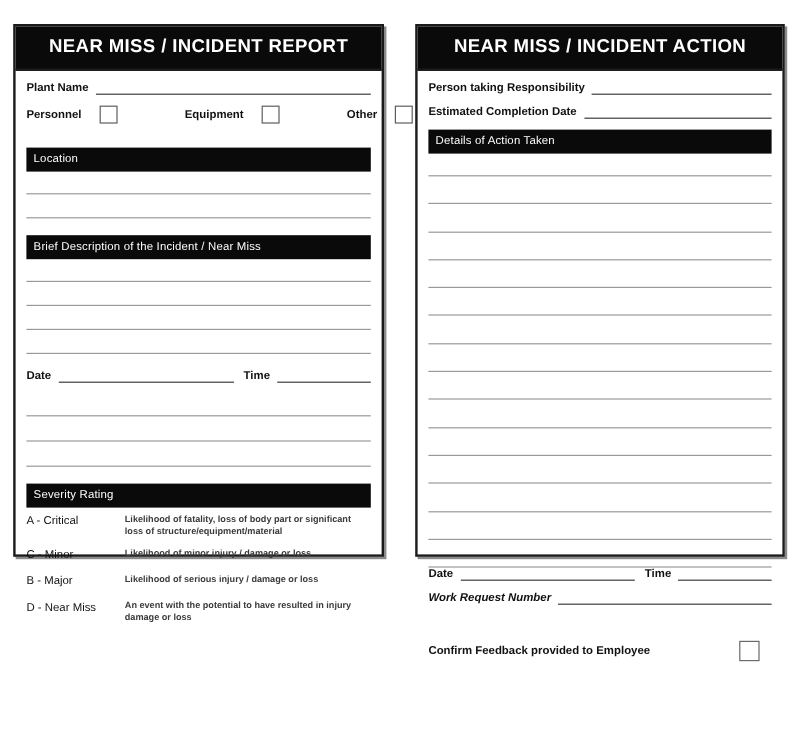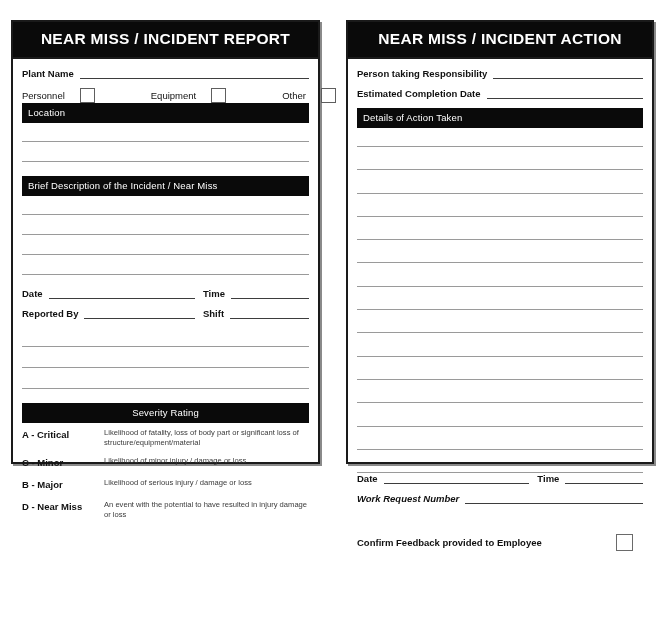--- a/index.html
+++ b/index.html
@@ -101,9 +101,9 @@
     display: flex;
     align-items: center;
     font-size: 9.5px;
-    font-weight: normal;
-    color: #111111;
-    margin-bottom: 0;
+    font-weight: bold;
+    color: #111111;
+    margin-bottom: 20px;
     gap: 28px;
   }
   .check-item {

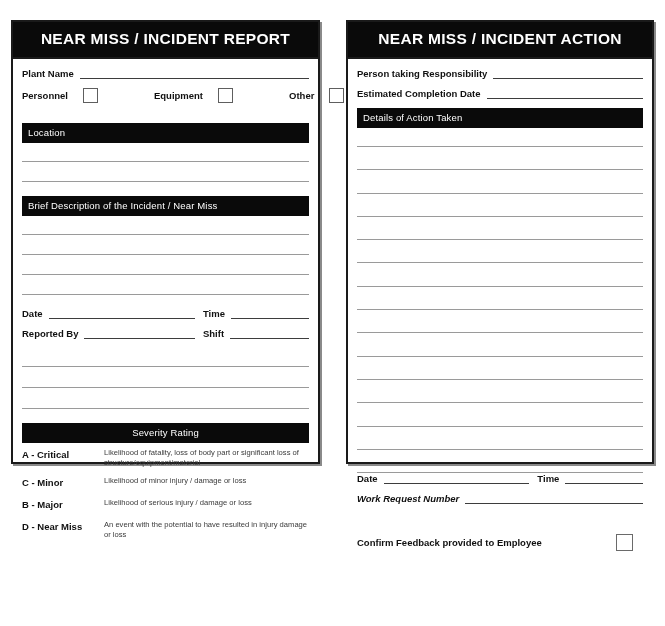--- a/index.html
+++ b/index.html
@@ -240,16 +240,6 @@
         </span>
       </div>
 
-      <div class="dual-row">
-        <span class="dual-col-a">
-          <span class="field-label">Reported By</span>
-          <span class="field-rule"></span>
-        </span>
-        <span class="dual-col-b">
-          <span class="field-label">Shift</span>
-          <span class="field-rule"></span>
-        </span>
-      </div>
 
       <div class="rules">
           <div class="rule-line" style="margin-top:18px;"></div>

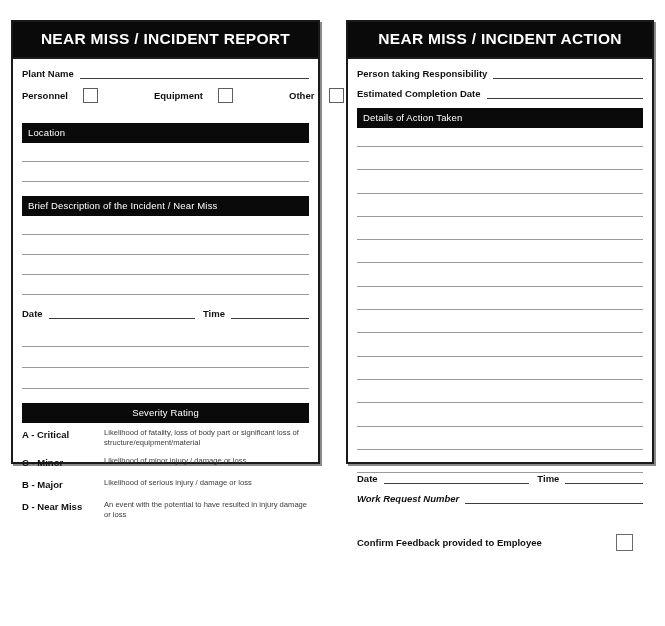--- a/index.html
+++ b/index.html
@@ -247,7 +247,7 @@
           <div class="rule-line" style="margin-top:20px;"></div>
         </div>
 
-      <div class="section-head" style="margin-top:14px;text-align:center;">Severity Rating</div>
+      <div class="section-head" style="margin-top:14px;">Severity Rating</div>
 
       <div class="severity-table">
           <div class="sev-row">

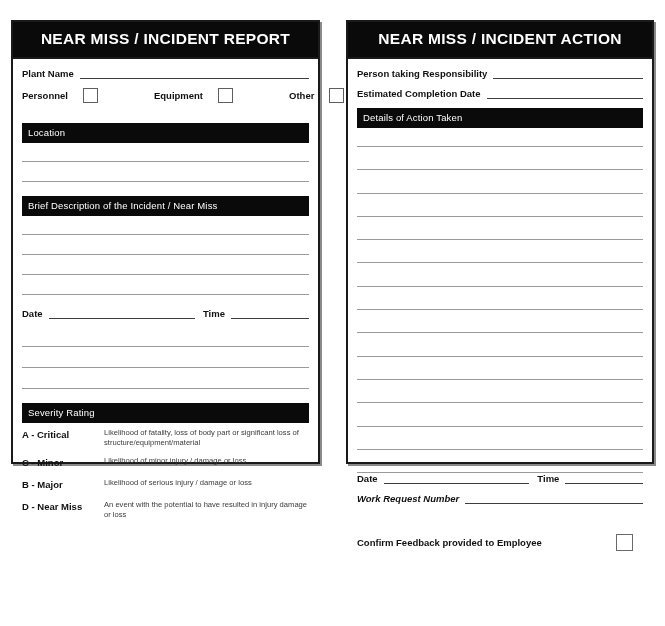--- a/index.html
+++ b/index.html
@@ -147,7 +147,7 @@
   .sev-code {
     flex: 0 0 82px;
     font-size: 9.5px;
-    font-weight: bold;
+    font-weight: normal;
     color: #111111;
     line-height: 12px;
     padding-top: 1px;

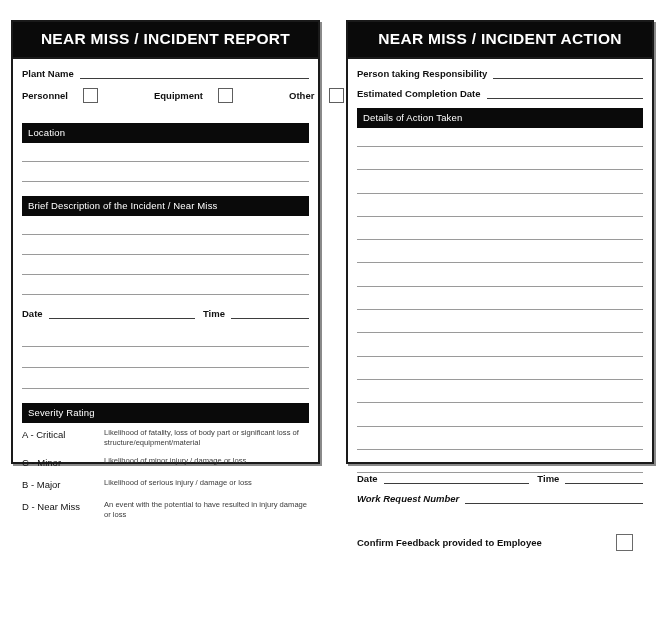--- a/index.html
+++ b/index.html
@@ -155,7 +155,7 @@
   .sev-desc {
     flex: 1 1 auto;
     font-size: 7.6px;
-    font-weight: normal;
+    font-weight: bold;
     color: #3a3a3a;
     line-height: 9.5px;
   }

